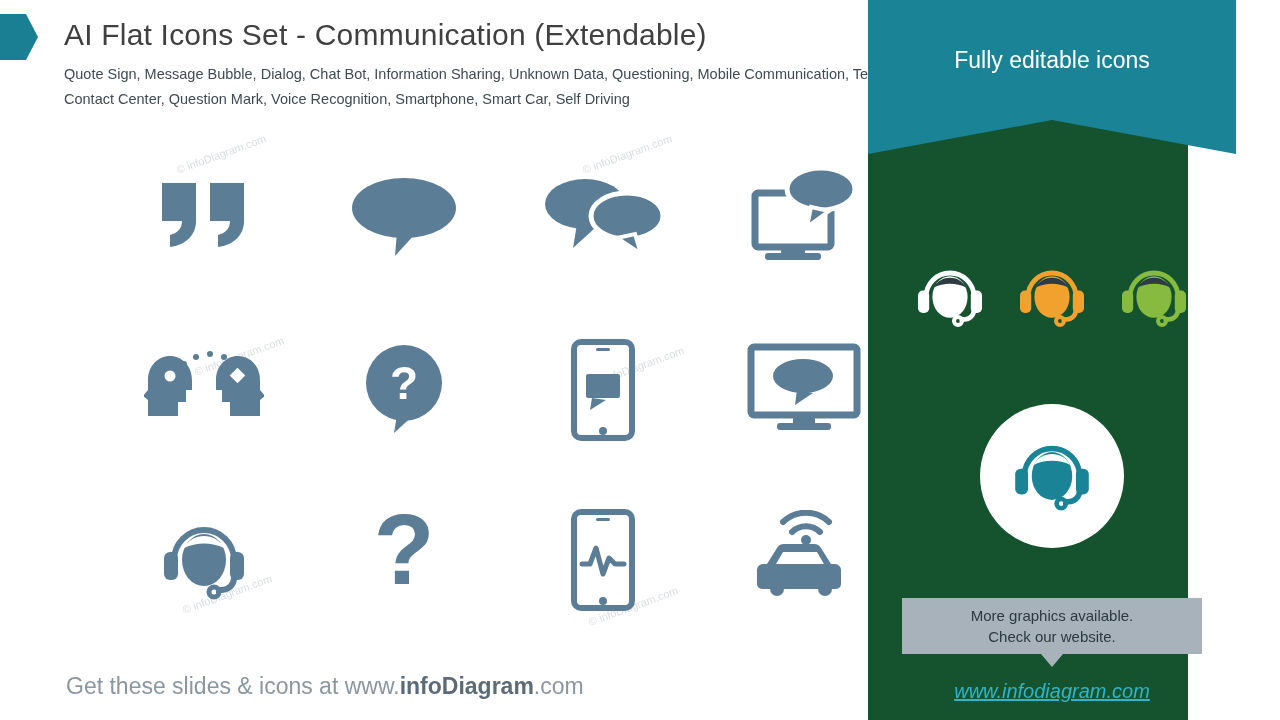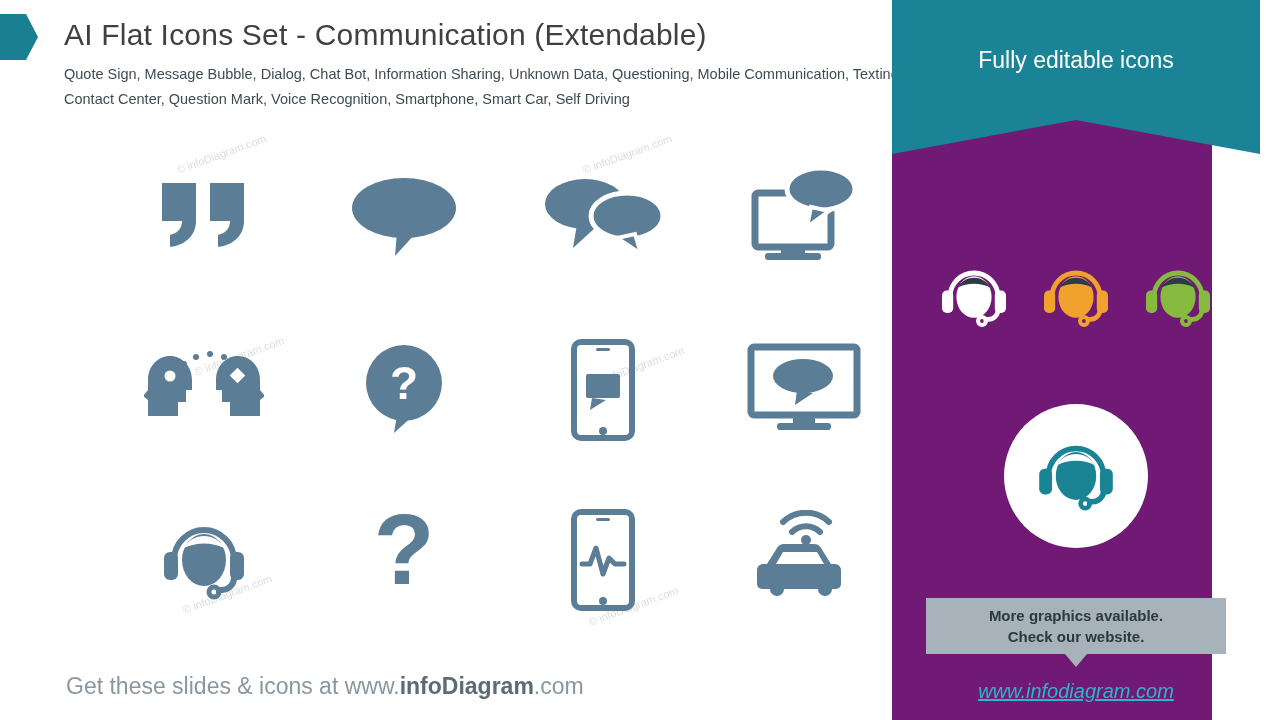--- a/index.html
+++ b/index.html
@@ -48,7 +48,7 @@
   .footer b{color:#5c6b75;font-weight:700;margin-top:24px;}
 
   
-  .right-pane{position:absolute;left:892px;top:0;width:320px;height:720px;background:#701a75;}
+  .right-pane{position:absolute;left:868px;top:0;width:320px;height:720px;background:#14532d;}
   .right-banner{position:absolute;left:0;top:0;width:368px;height:120px;background:#1a8396;}
   .right-banner:after{
     content:"";position:absolute;left:0;top:120px;width:0;height:0;

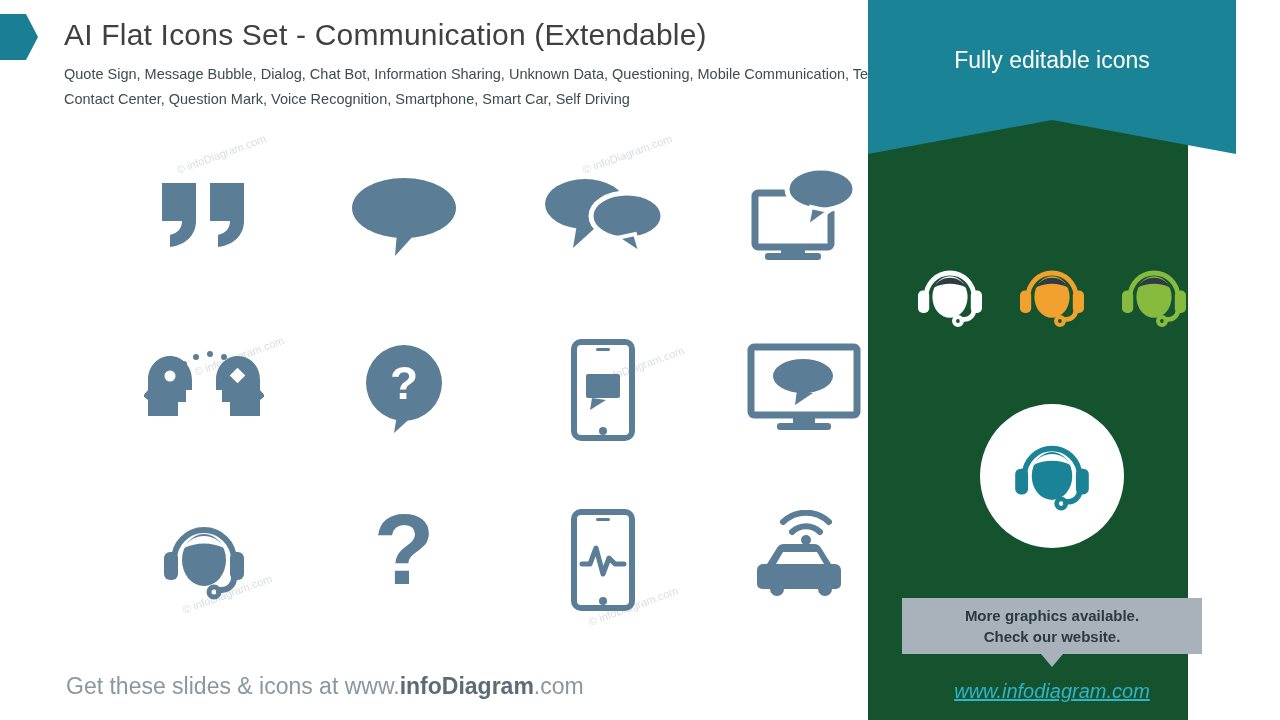--- a/index.html
+++ b/index.html
@@ -72,7 +72,7 @@
   .callout{
     position:absolute;left:34px;top:598px;width:300px;height:56px;background:#a8b2bb;
     display:flex;flex-direction:column;align-items:center;justify-content:center;
-    color:#2b3940;font-size:15px;line-height:21px;font-weight:bold;
+    color:#2b3940;font-size:15px;line-height:21px;
   }
   .callout:after{
     content:"";position:absolute;left:50%;margin-left:-11px;top:56px;width:0;height:0;

